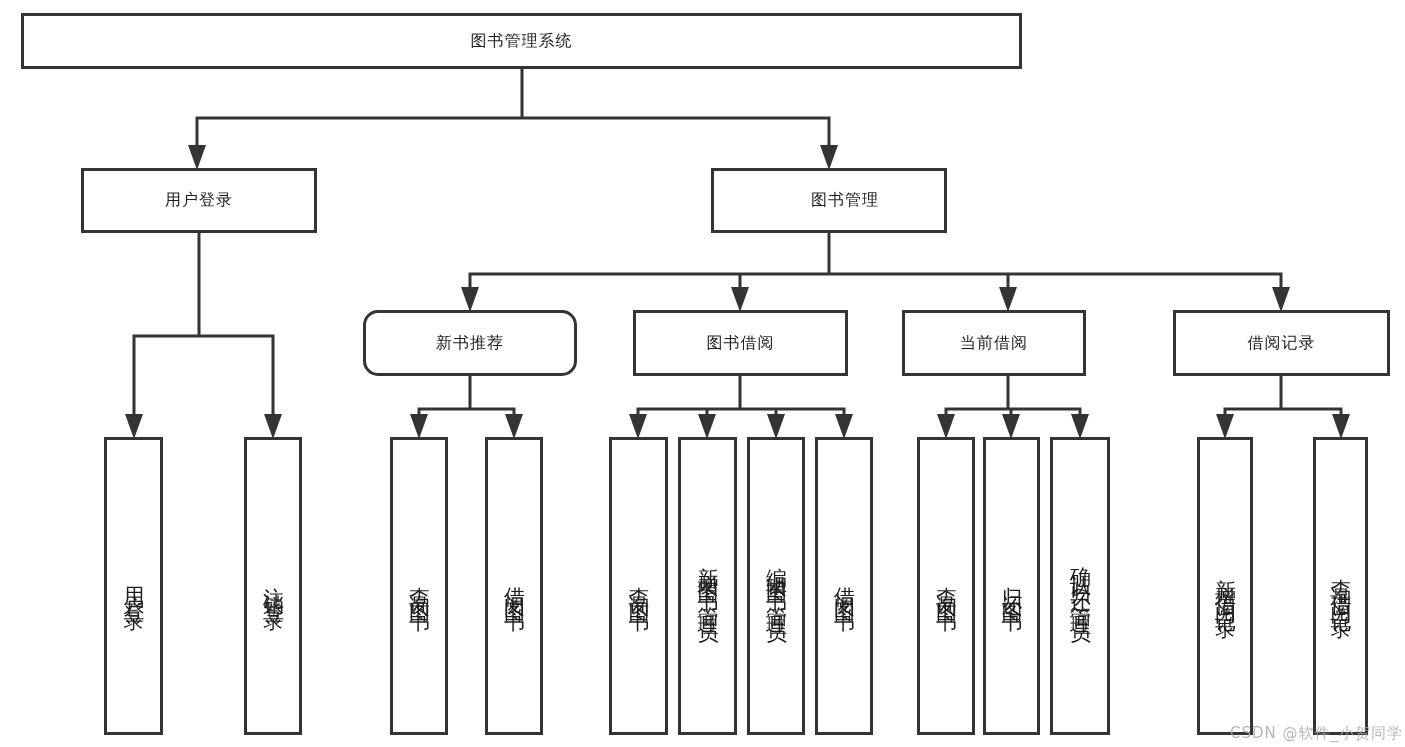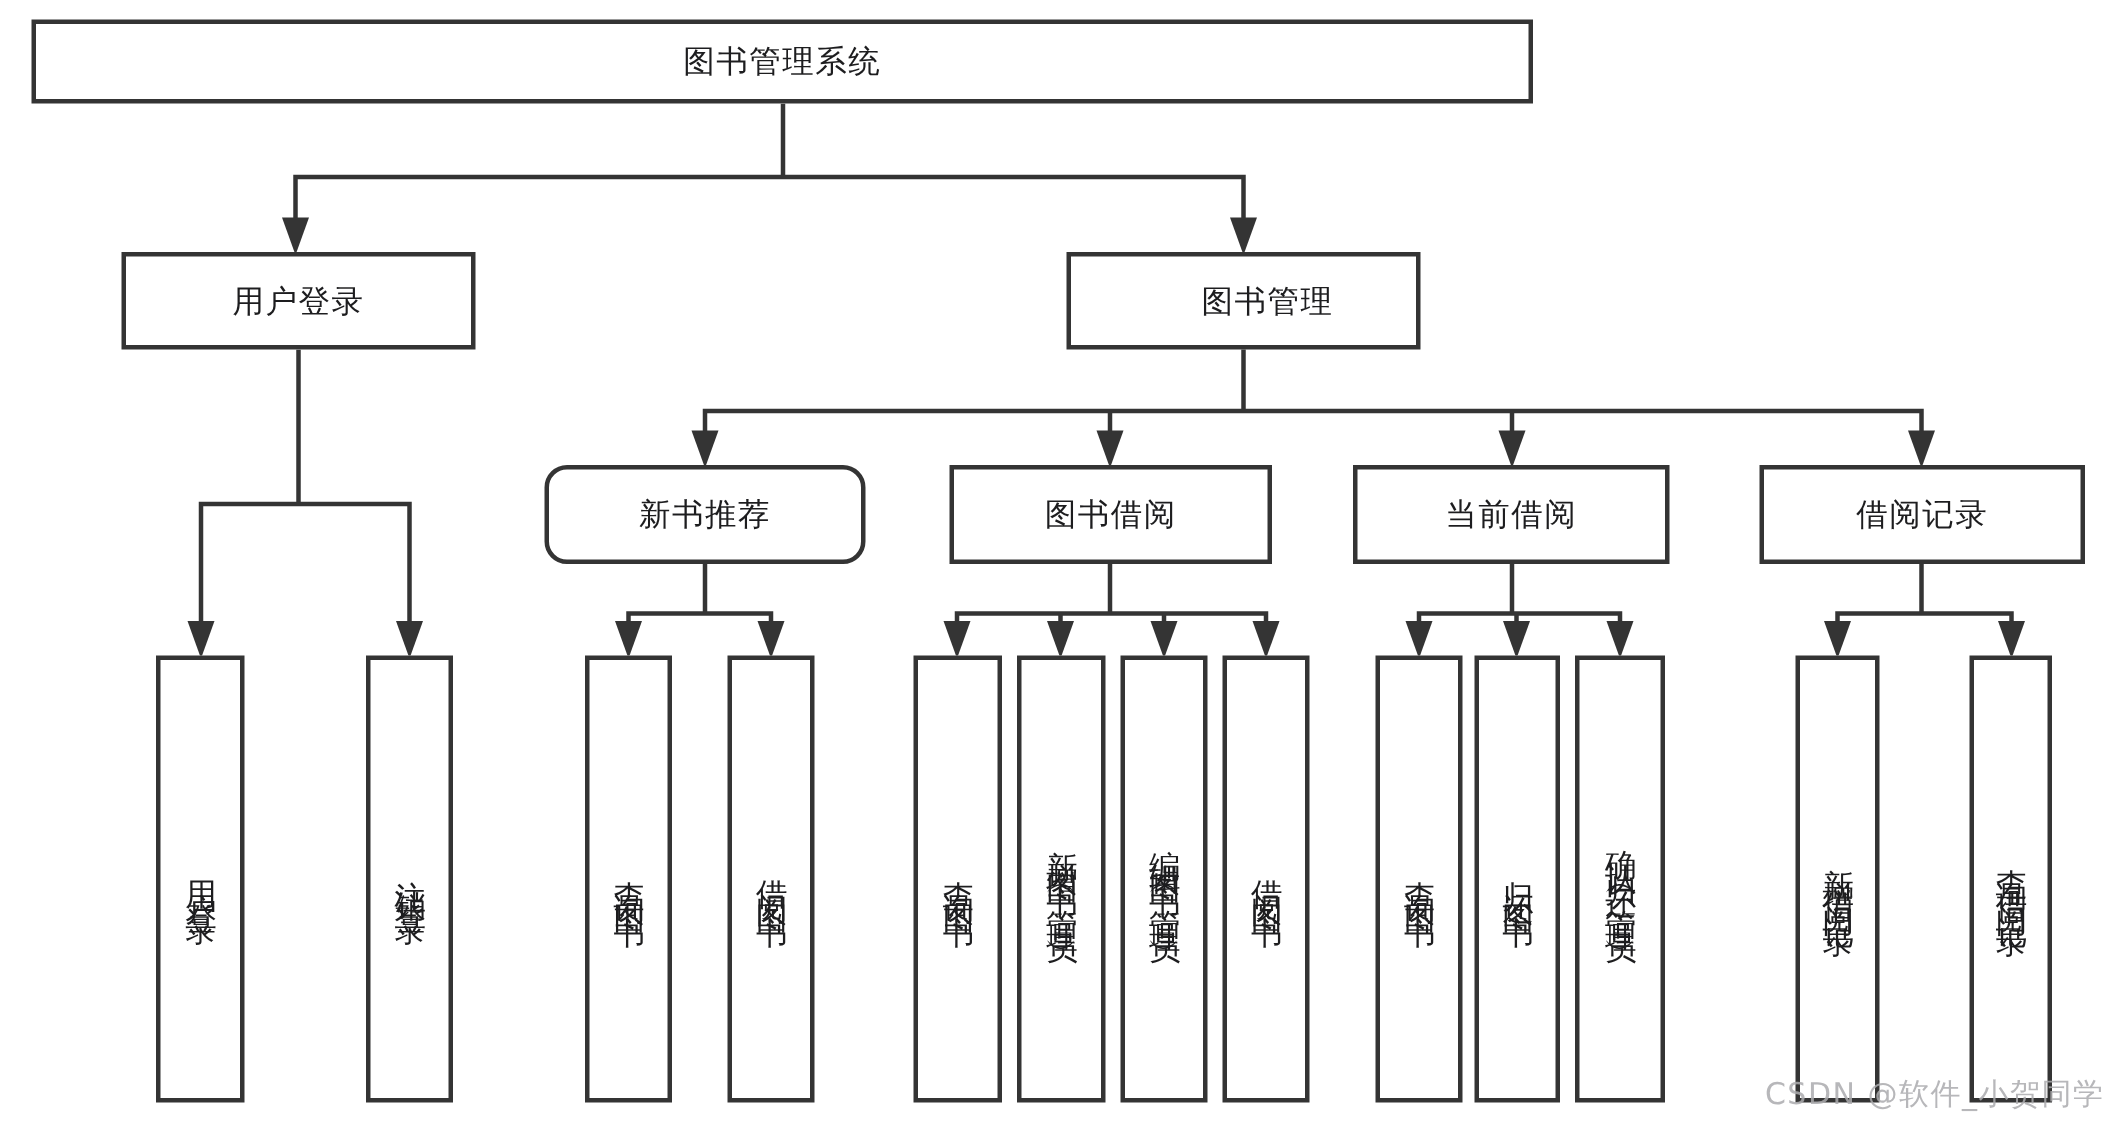--- a/index.html
+++ b/index.html
@@ -21,7 +21,7 @@
     display: flex;
     align-items: center;
     justify-content: center;
-    font-size: 21px;
+    font-size: 16px;
     letter-spacing: 1px;
     color: #1d1d1f;
     white-space: nowrap;

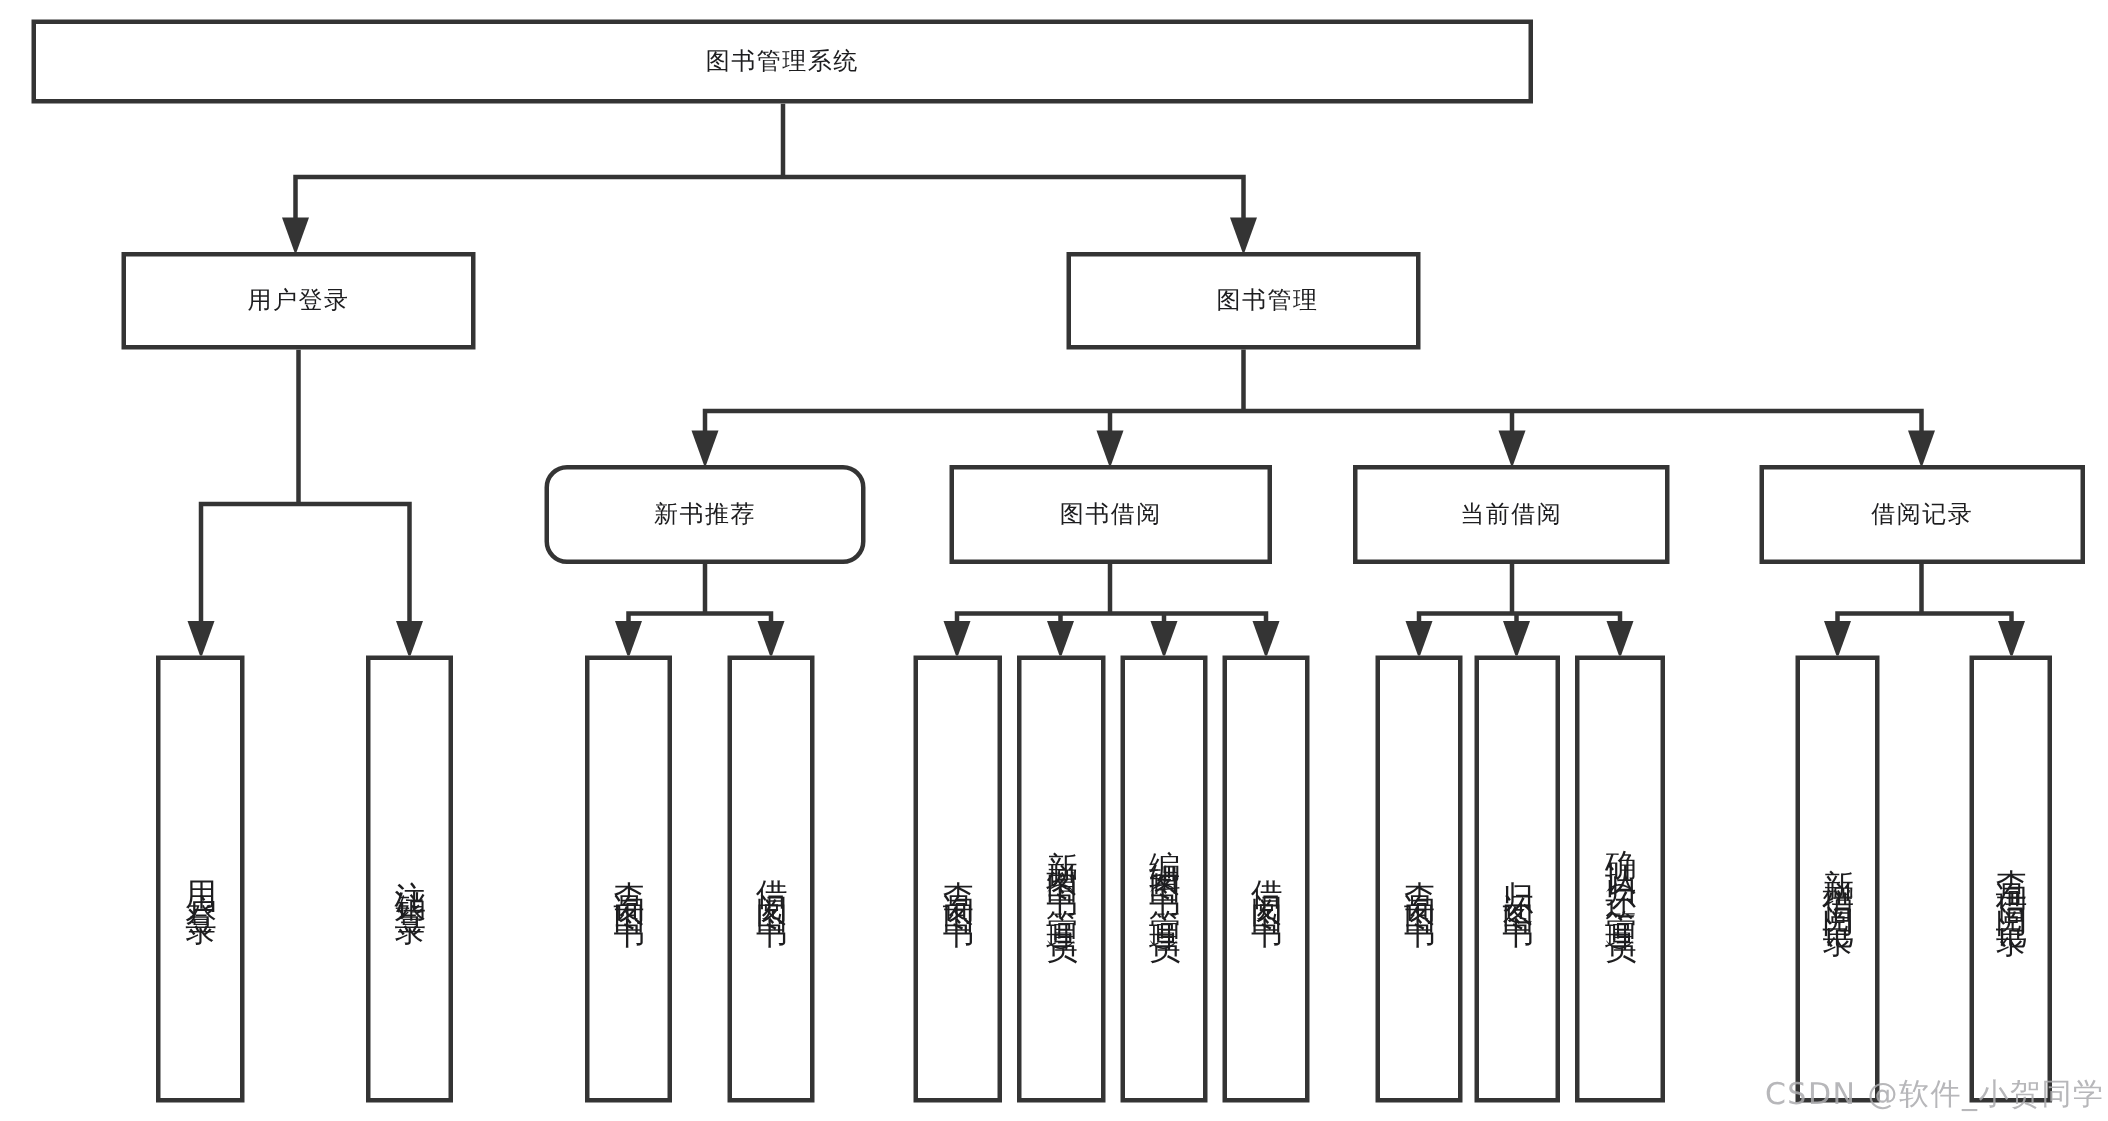--- a/index.html
+++ b/index.html
@@ -108,7 +108,7 @@
 
   <div class="hbox" style="left:363px; top:310px; width:214px; height:66px;border-radius:15px;">新书推荐</div>
   <div class="hbox" style="left:633px; top:310px; width:215px; height:66px;">图书借阅</div>
-  <div class="hbox" style="left:902px; top:310px; width:211px; height:66px;">当前借阅</div>
+  <div class="hbox" style="left:902px; top:310px; width:184px; height:66px;">当前借阅</div>
   <div class="hbox" style="left:1173px; top:310px; width:217px; height:66px;">借阅记录</div>
 
   <div class="vbox" style="left:104px; width:59px;">用户登录</div>

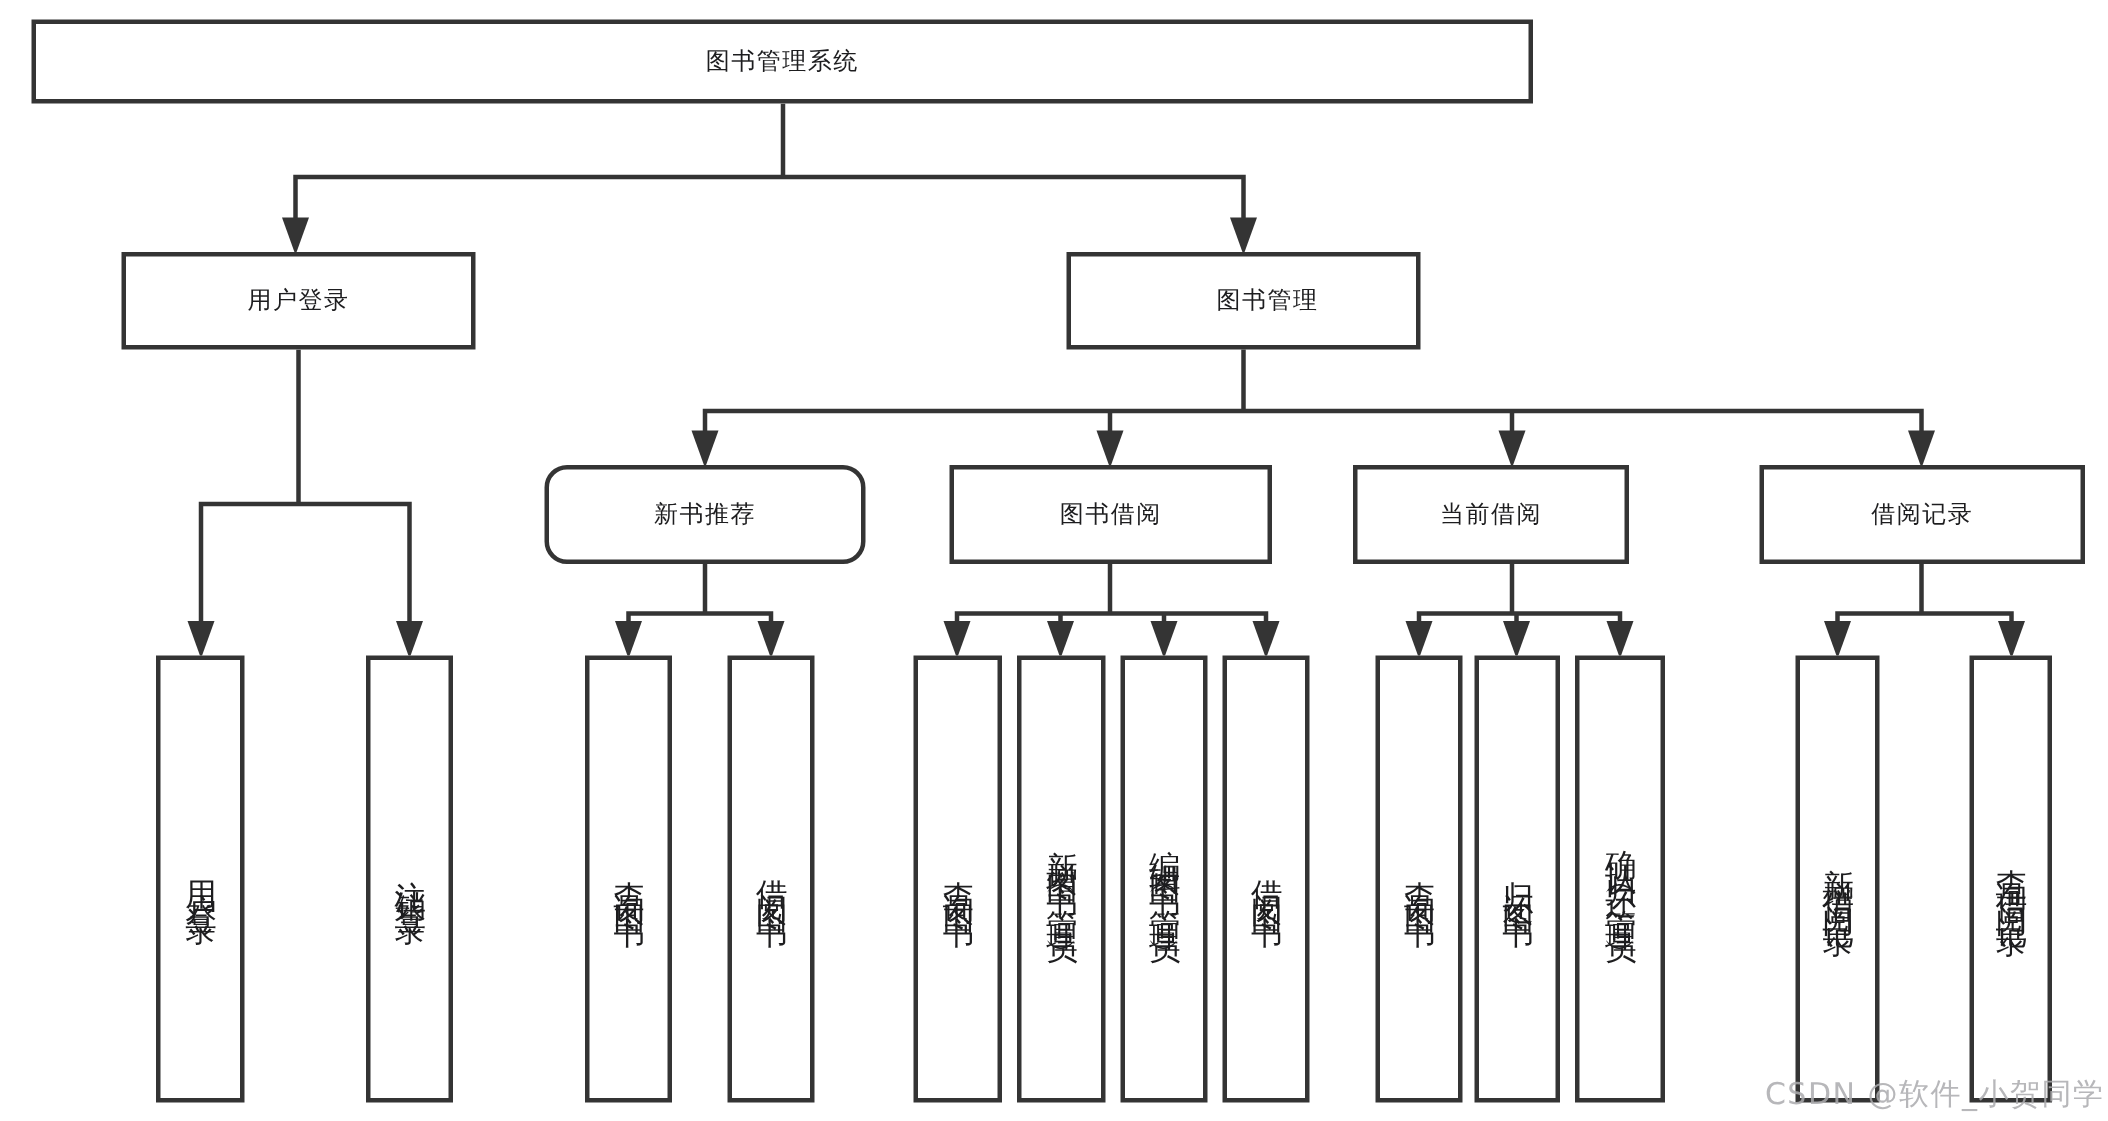--- a/index.html
+++ b/index.html
@@ -49,7 +49,7 @@
     right: 2px;
     bottom: 4px;
     z-index: 3;
-    font-size: 20px;
+    font-size: 15px;
     color: #ababae;
     opacity: 0.85;
     letter-spacing: 1px;

